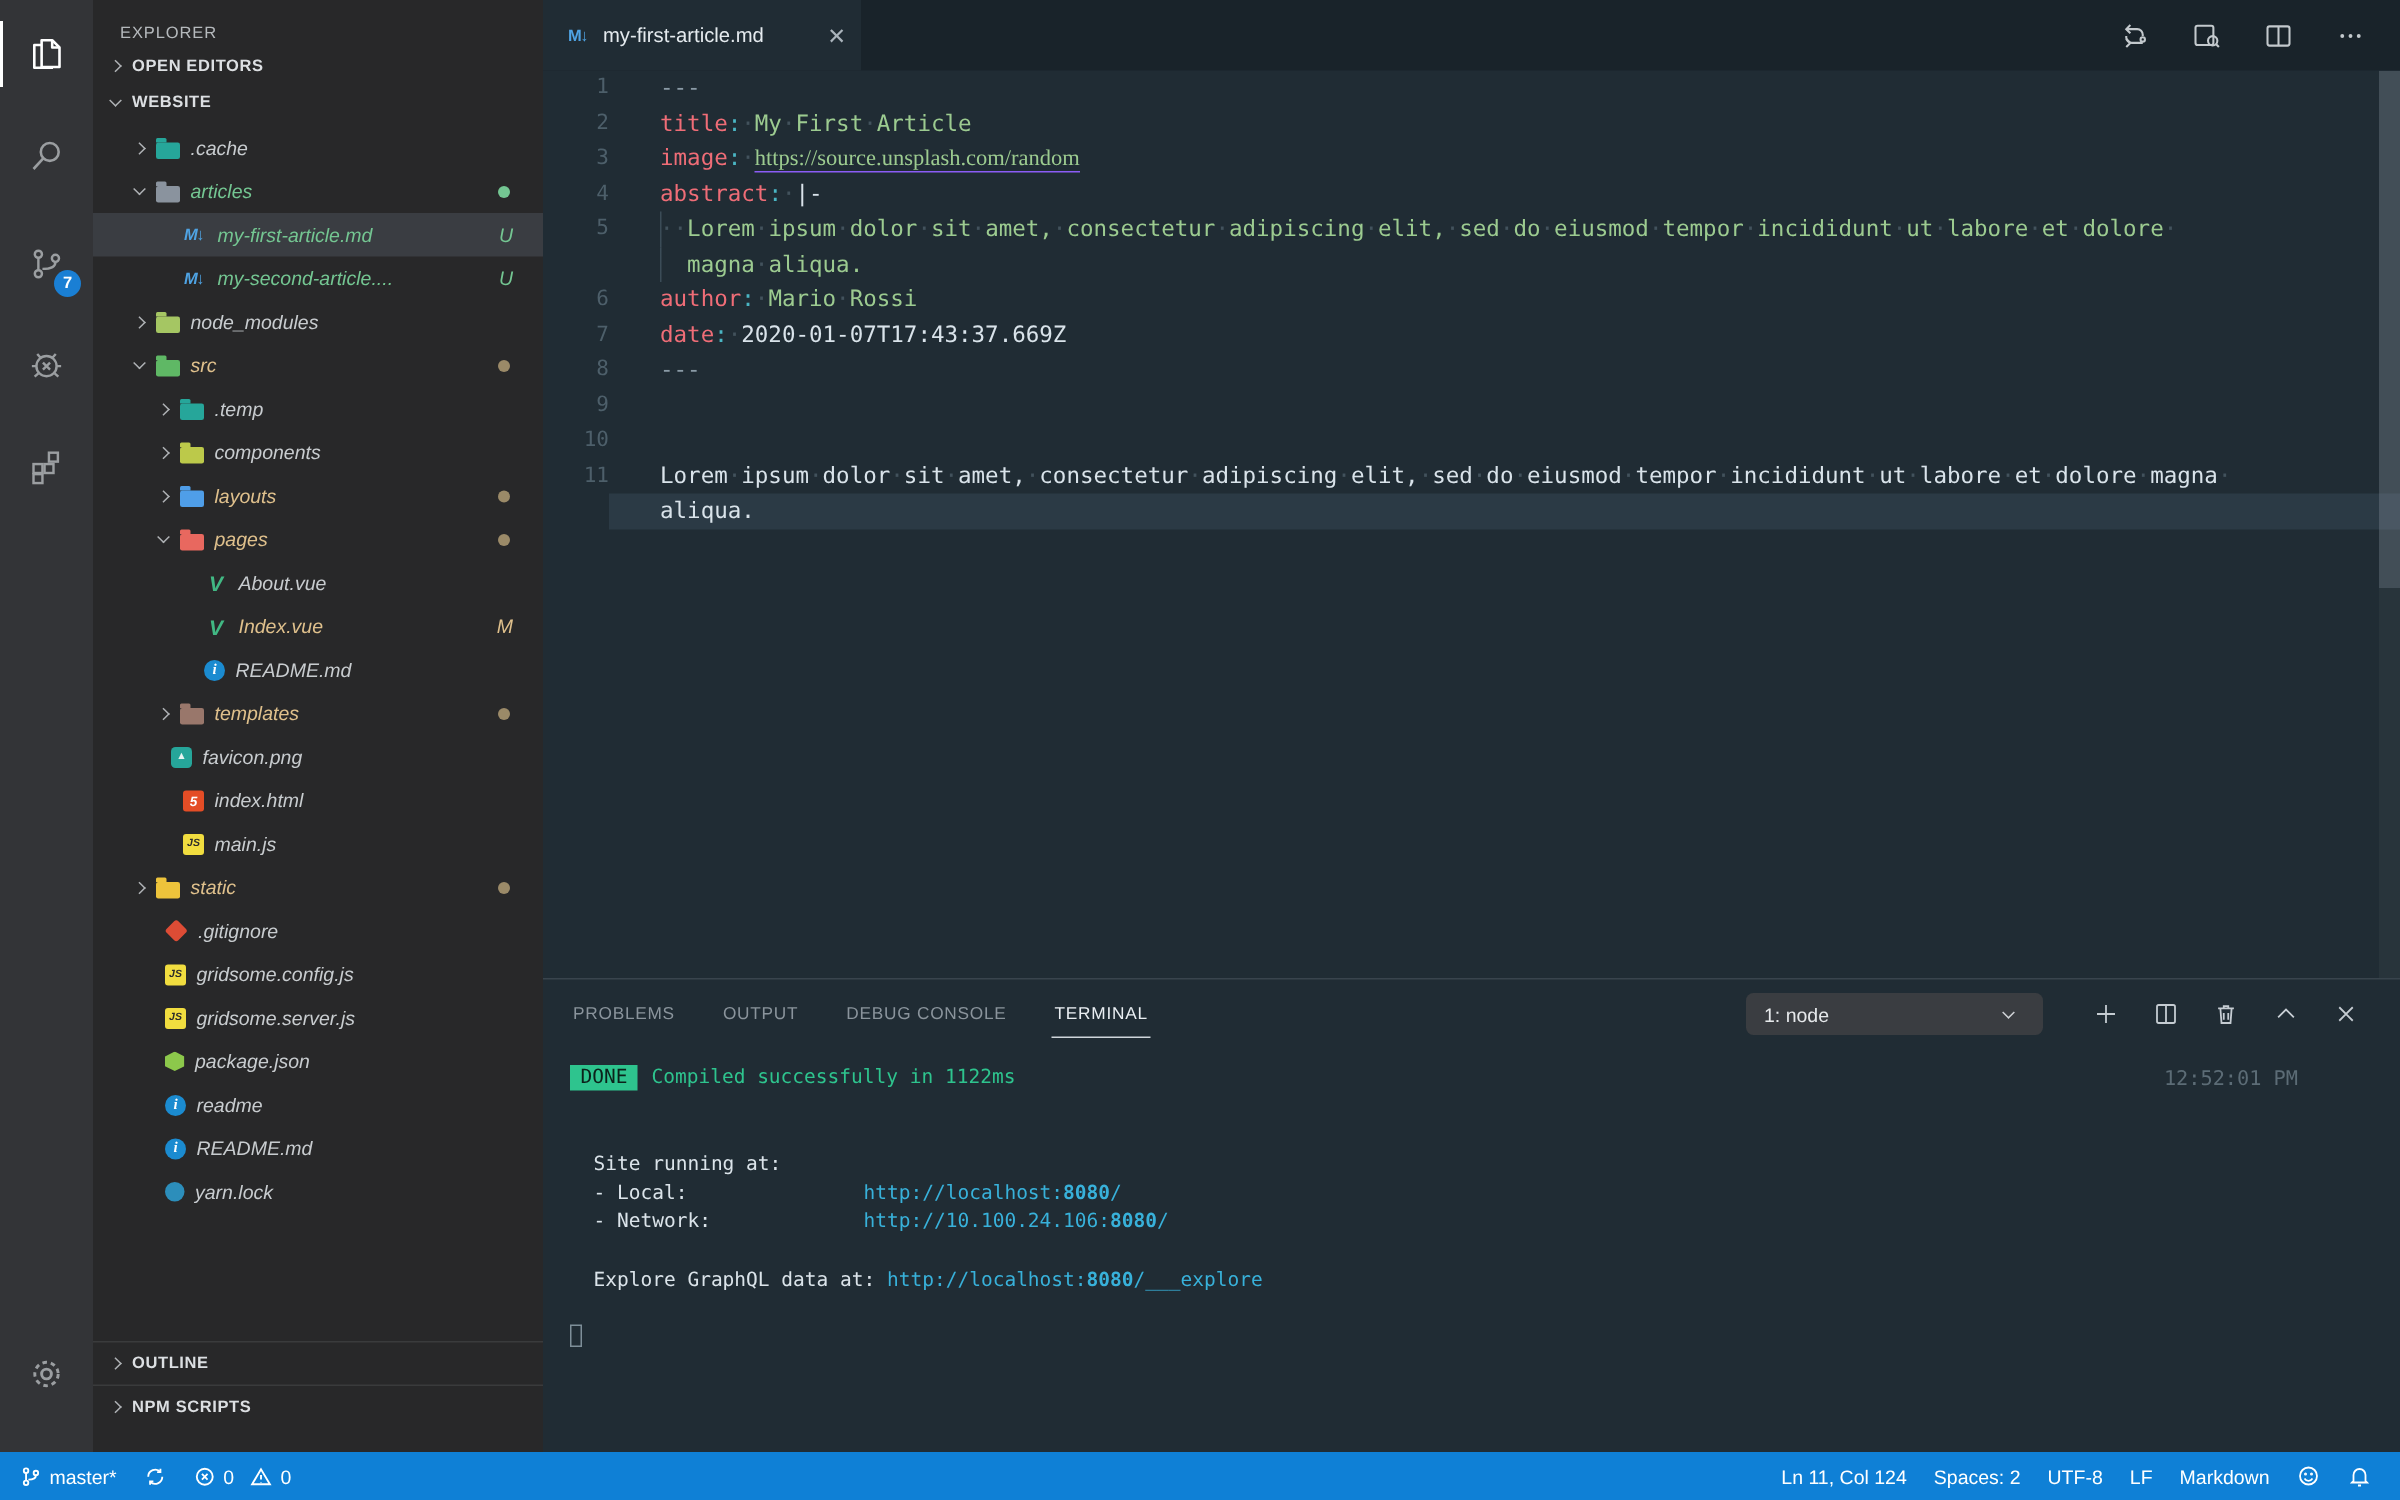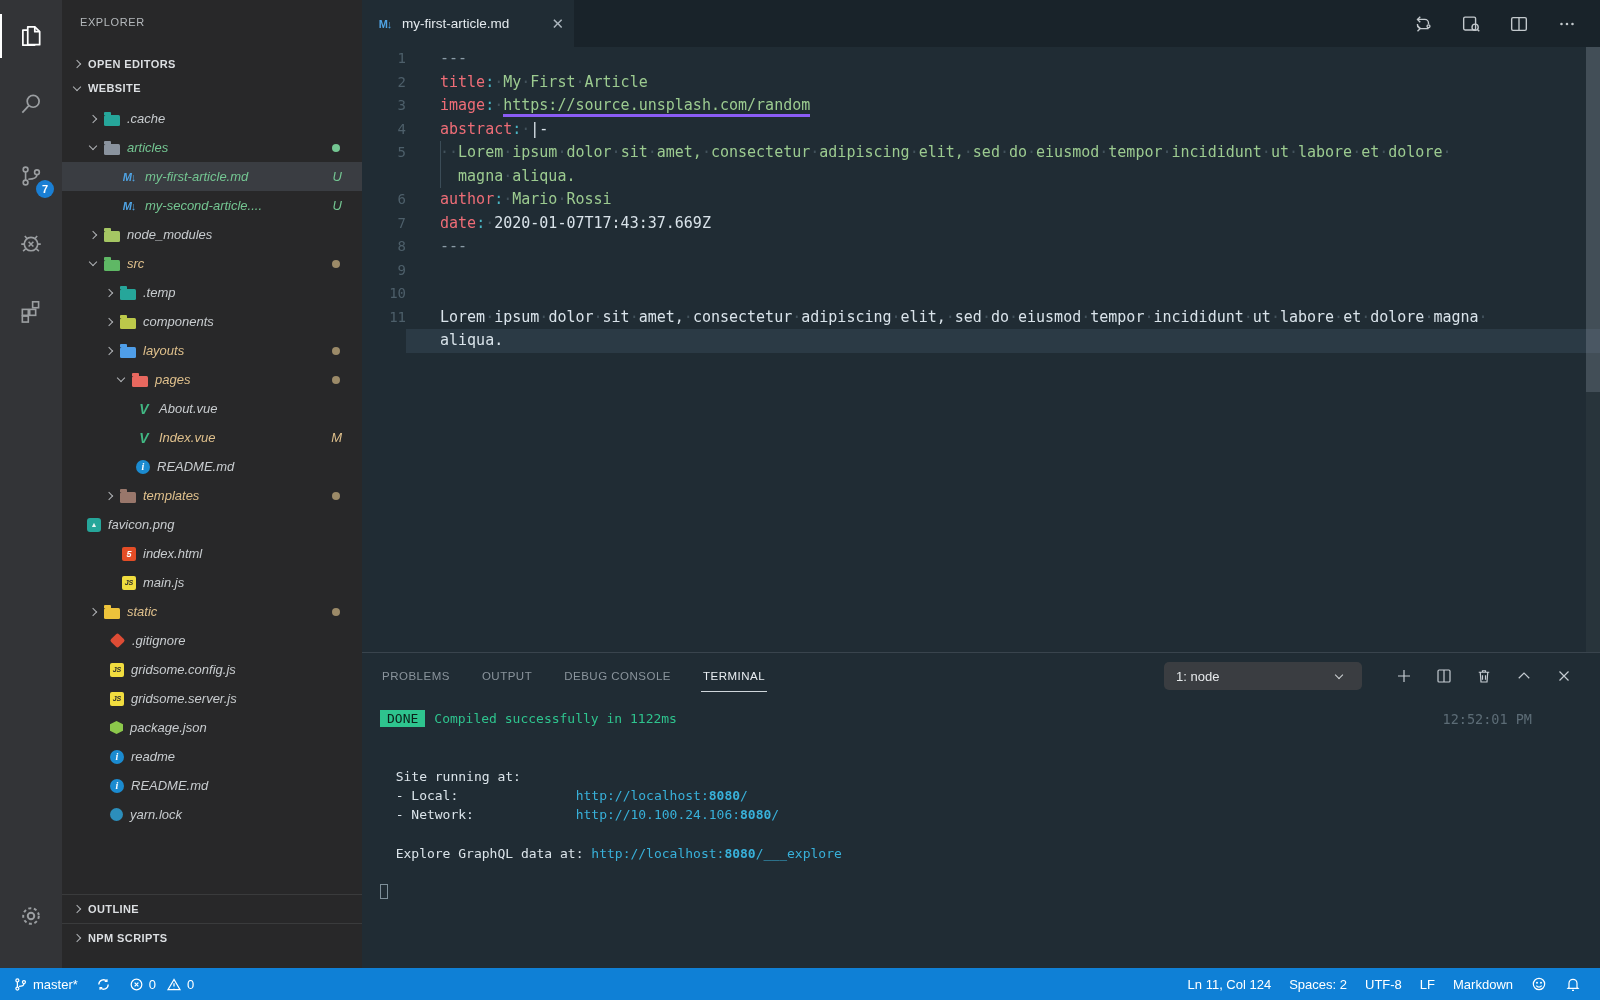--- a/index.html
+++ b/index.html
@@ -144,7 +144,7 @@
 
   <div class="sidebar">
     <div class="sb-title">EXPLORER</div>
-    <div class="sb-row" style="margin-top:24px">
+    <div class="sb-row" style="margin-top:4px">
       <span class="chev r"></span>
       <span>OPEN EDITORS</span>
     </div>

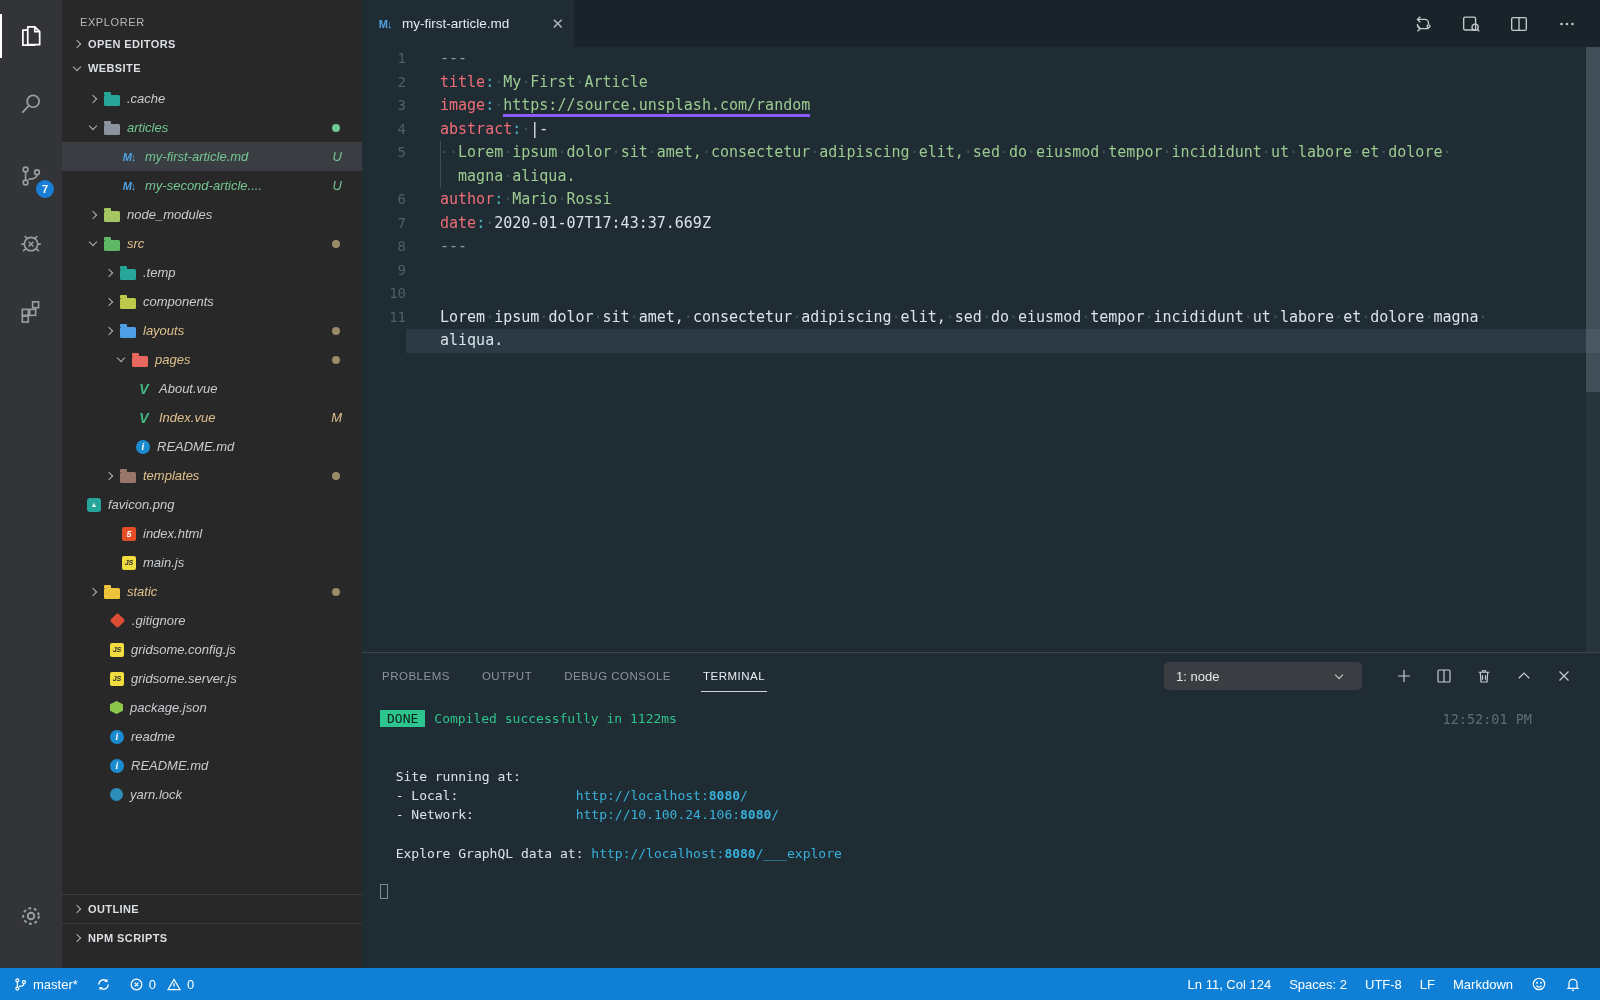--- a/index.html
+++ b/index.html
@@ -59,7 +59,7 @@
   .crow.hl .ct { background:#2b3a45; }
   .crow.gd .ct { background-image:linear-gradient(#3b4c57,#3b4c57); background-repeat:no-repeat; background-position:34px 0; background-size:1px 100%; }
   .tk-key { color:#ef6d77; } .tk-colon { color:#4ab6c4; }
-  .tk-str { color:#9ccb90; } .tk-u { border-bottom:3px solid #8b5cf6; }
+  .tk-str { color:#9ccb90; } .tk-u { border-bottom:1px solid #8b5cf6;font-family:Liberation Serif, serif; }
   .tk-wht { color:#d9e3ea; } .tk-dim { color:#8a9ba6; }
   .ws { color:#42525c; }
   .scrollbar { position:absolute; right:0; top:0; width:14px; height:605px; background:rgba(255,255,255,0.04); }

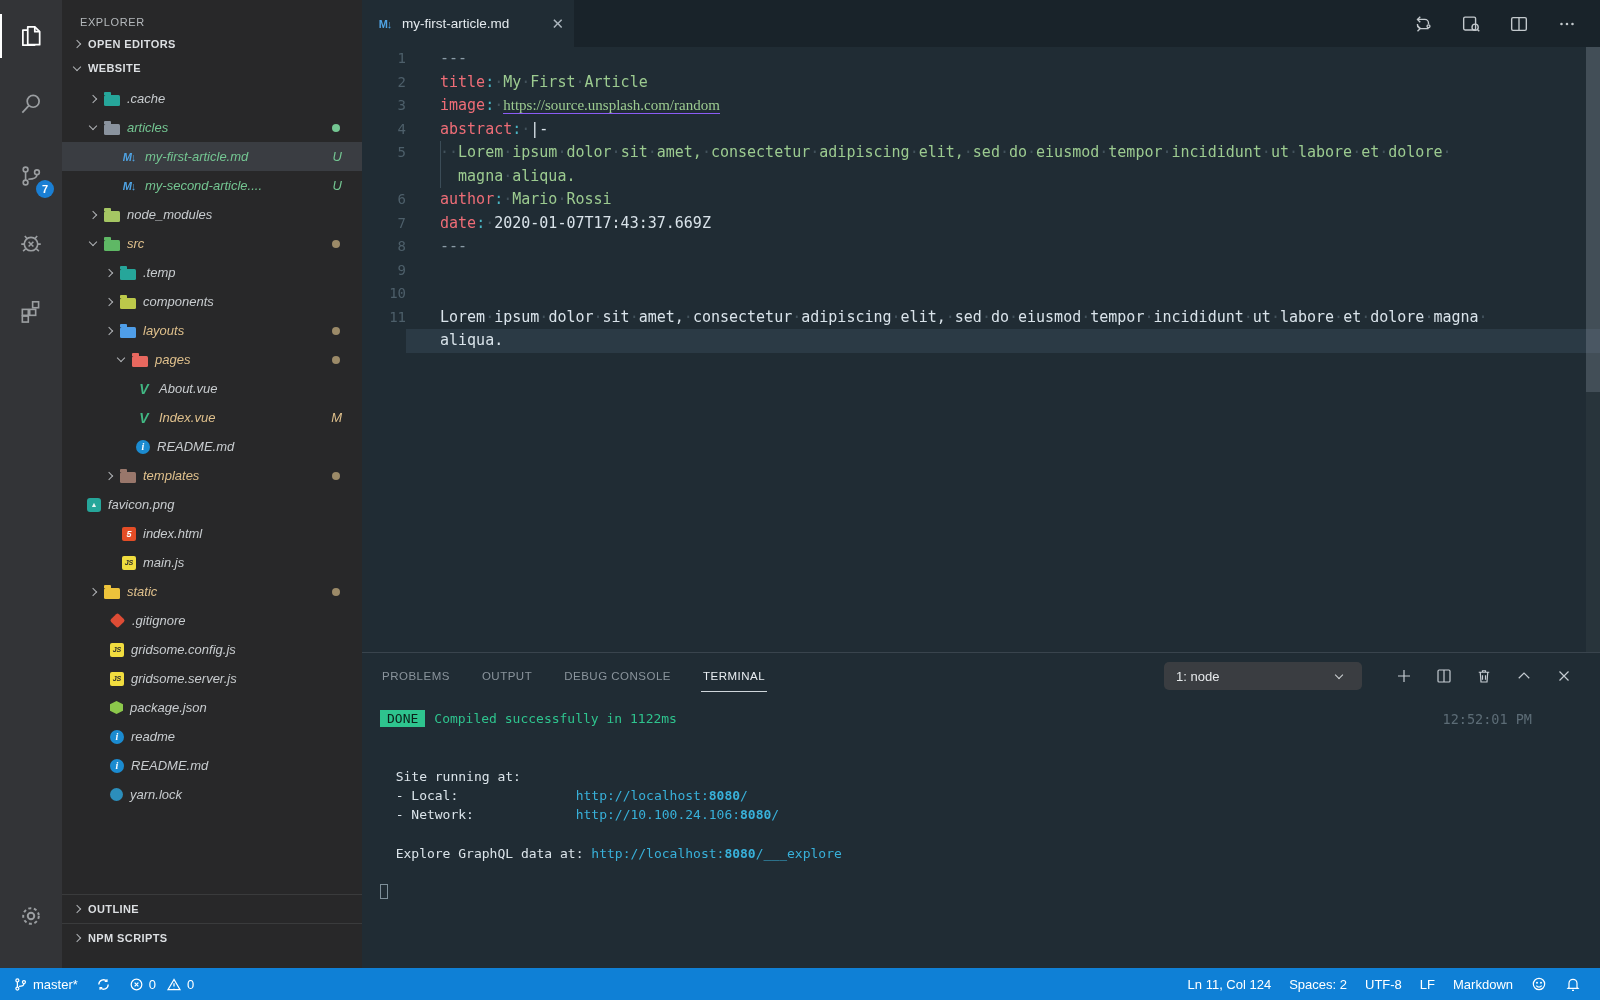--- a/index.html
+++ b/index.html
@@ -201,7 +201,7 @@
           <span class="lbl tan">layouts</span>
           <span class="gitdot" style="background:#9b8a68"></span>
         </div>
-        <div class="trow" style="padding-left:50px">
+        <div class="trow" style="padding-left:38px">
           <span class="chev d"></span>
           <span class="fi folder" style="background:#e8685f"></span>
           <span class="lbl tan">pages</span>

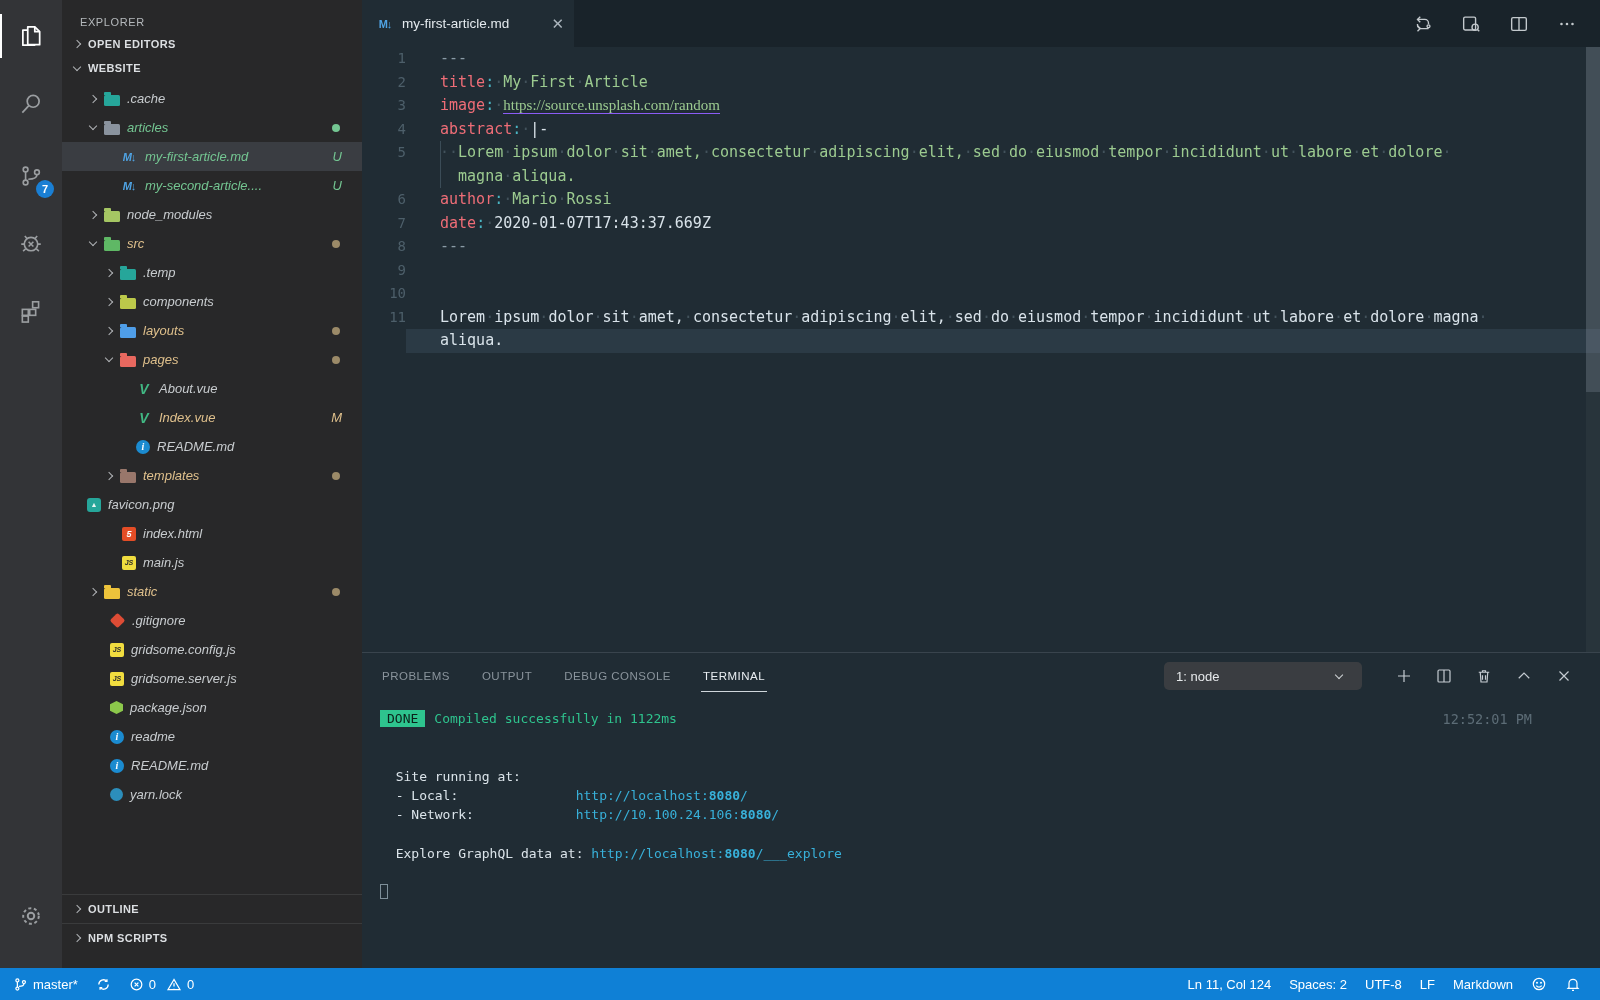--- a/index.html
+++ b/index.html
@@ -226,7 +226,7 @@
           <span class="lbl tan">templates</span>
           <span class="gitdot" style="background:#9b8a68"></span>
         </div>
-        <div class="trow" style="padding-left:25px">
+        <div class="trow" style="padding-left:52px">
           <span class="fi imgx">▲</span>
           <span class="lbl plain">favicon.png</span>
         </div>

